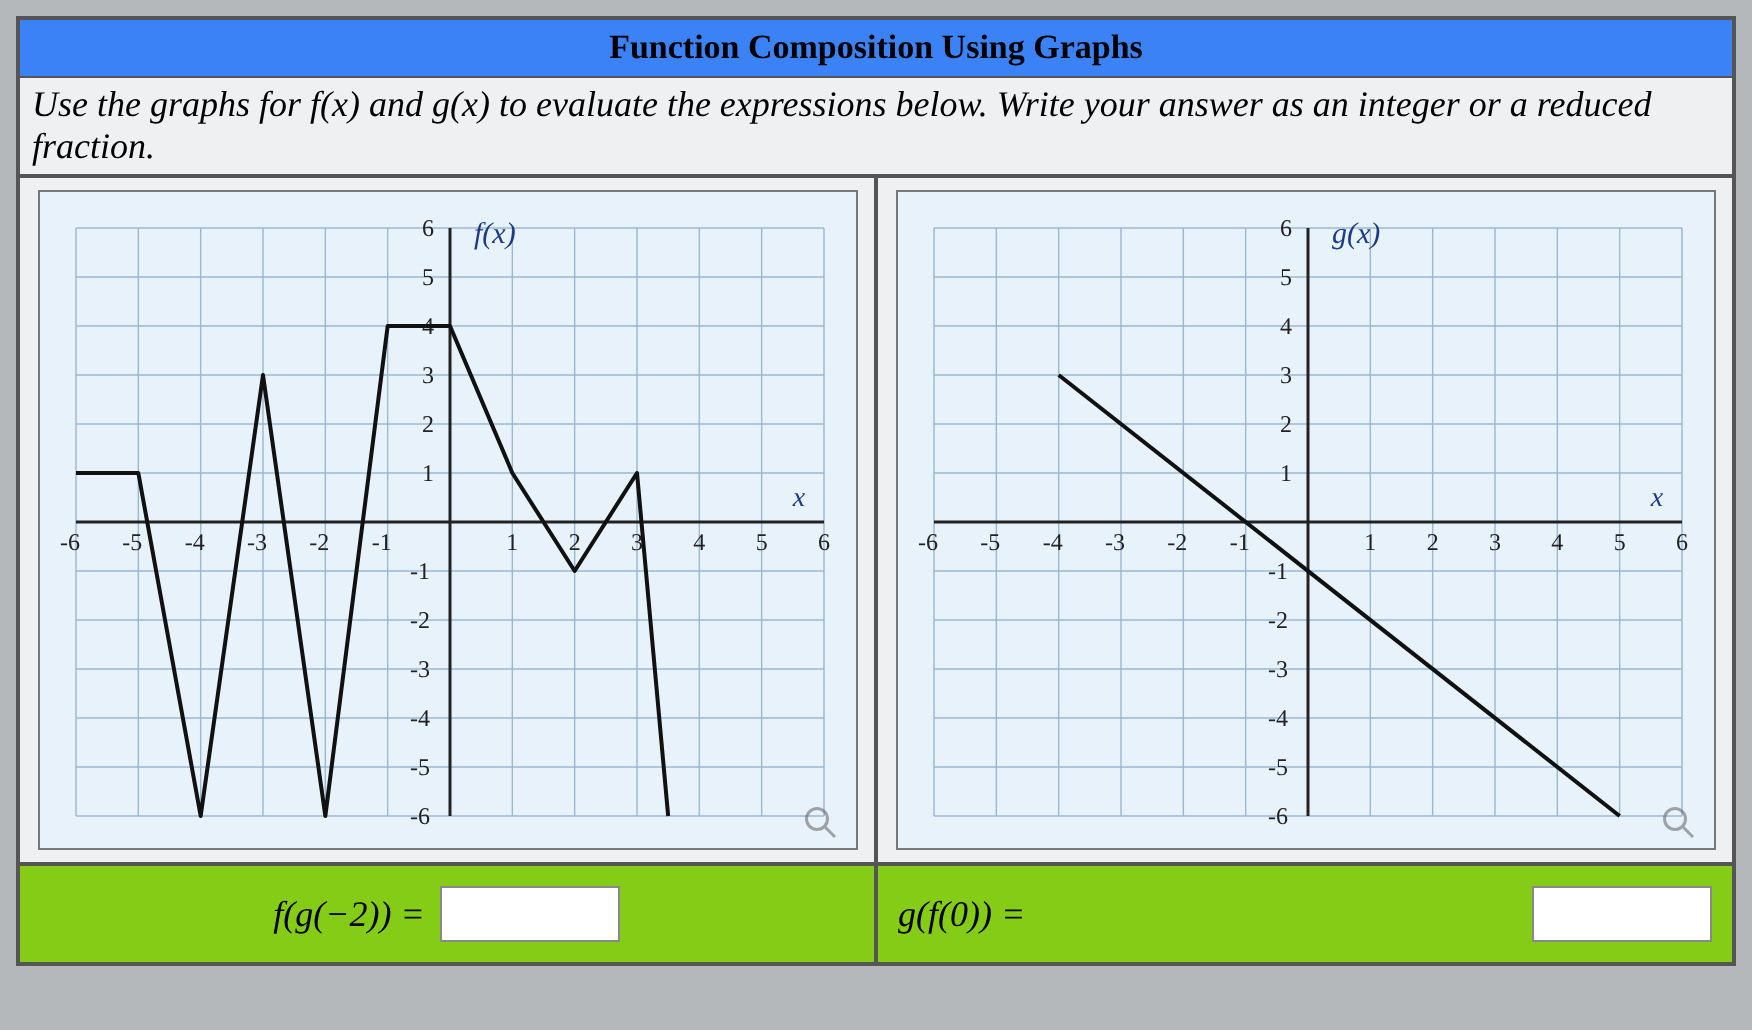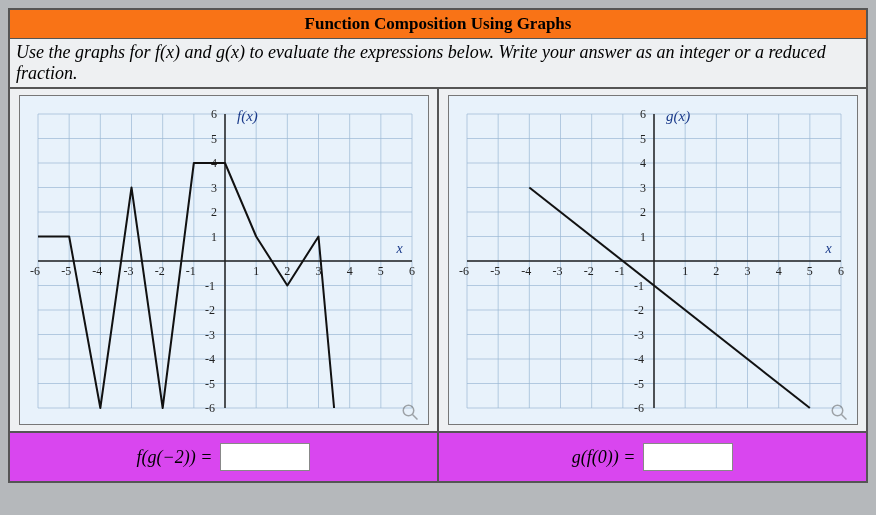--- a/index.html
+++ b/index.html
@@ -20,7 +20,7 @@
     font-size: 17px;
     padding: 4px 0;
     border-bottom: 1px solid #555;
-    background: #f97316;
+    background: #3b82f6;
   }
   .instructions {
     font-style: italic;

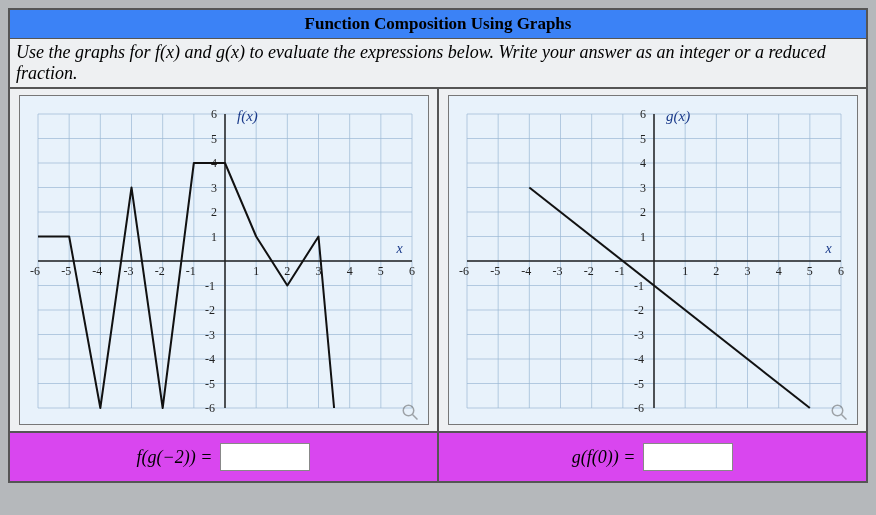--- a/index.html
+++ b/index.html
@@ -57,7 +57,7 @@
     text-align: center;
     font-size: 18px;
     font-style: italic;
-    background: #d946ef;
+    background: #84cc16;
     display:flex;
     align-items:center;
     justify-content:center;

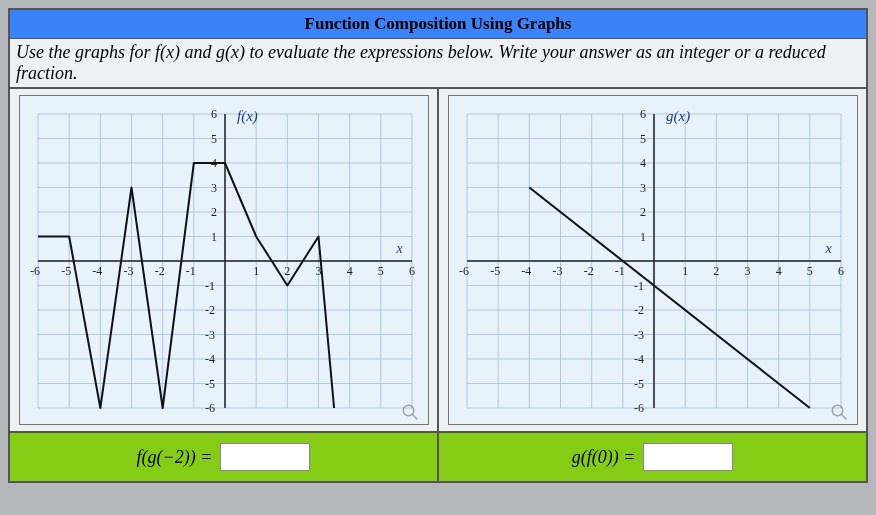--- a/index.html
+++ b/index.html
@@ -63,7 +63,7 @@
     justify-content:center;
     gap:8px;
   }
-  .answer-cell + .answer-cell { border-left: 2px solid #555; }
+  .answer-cell + .answer-cell { border-left: 2px solid #555; justify-content: space-between; }
   .answer-input {
     width: 90px;
     height: 28px;

